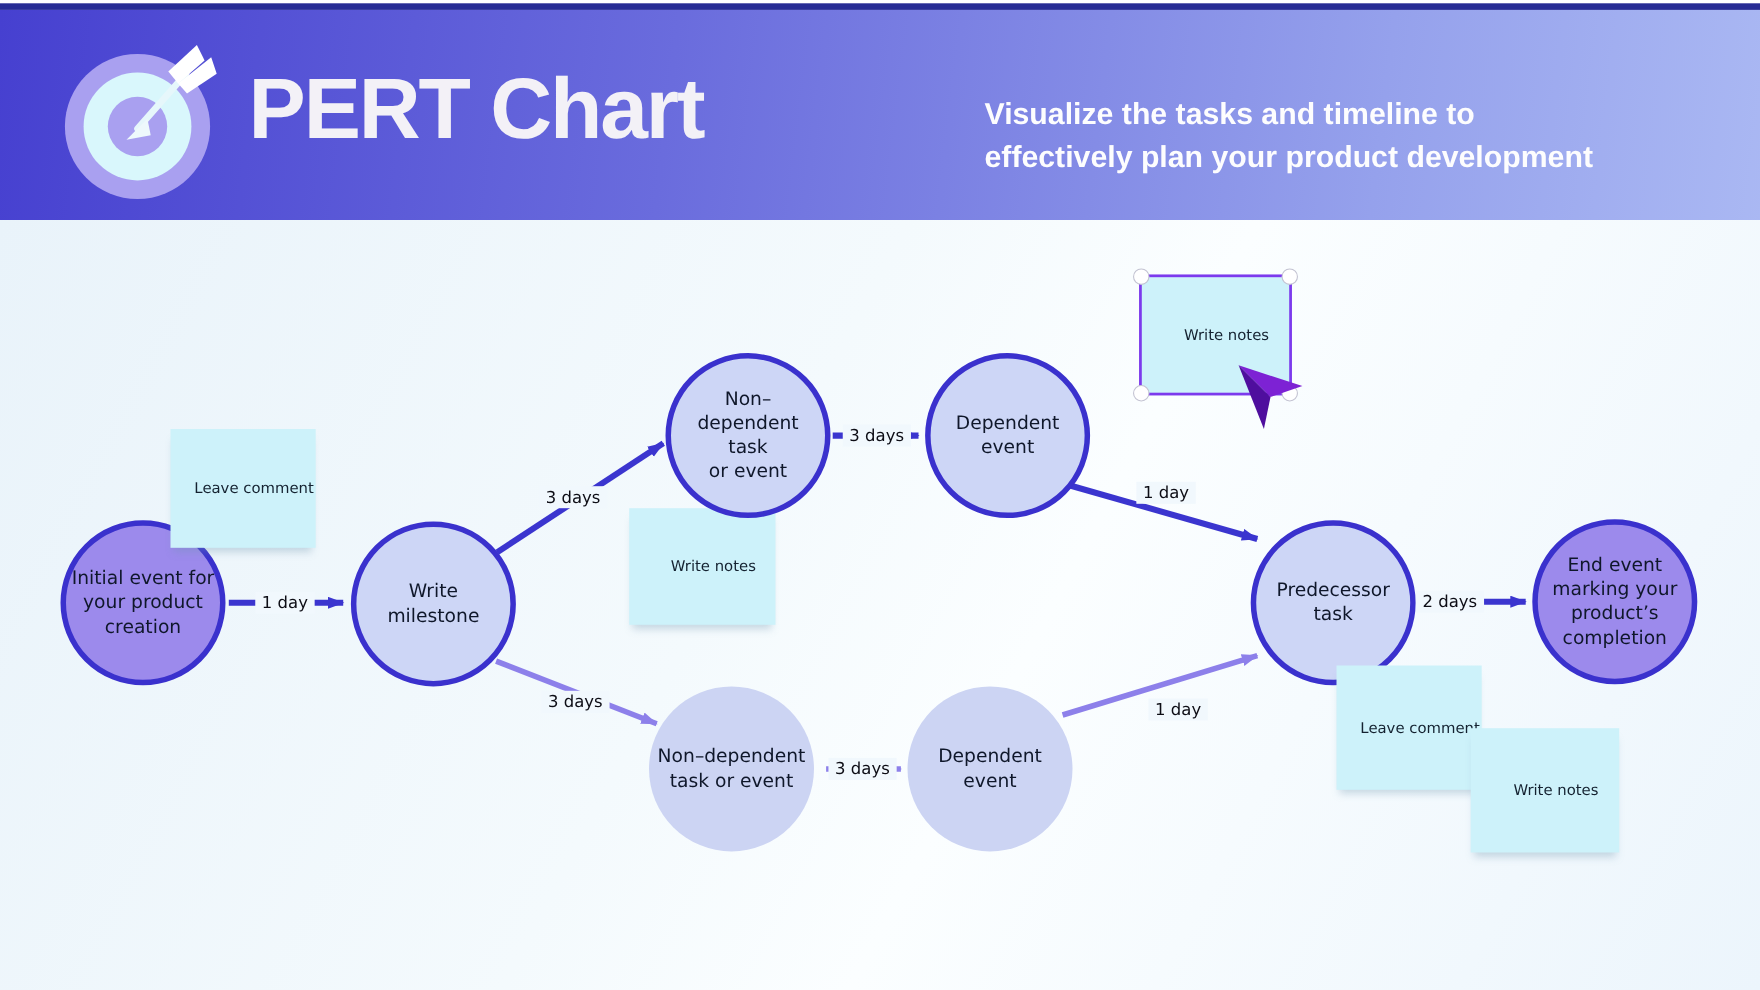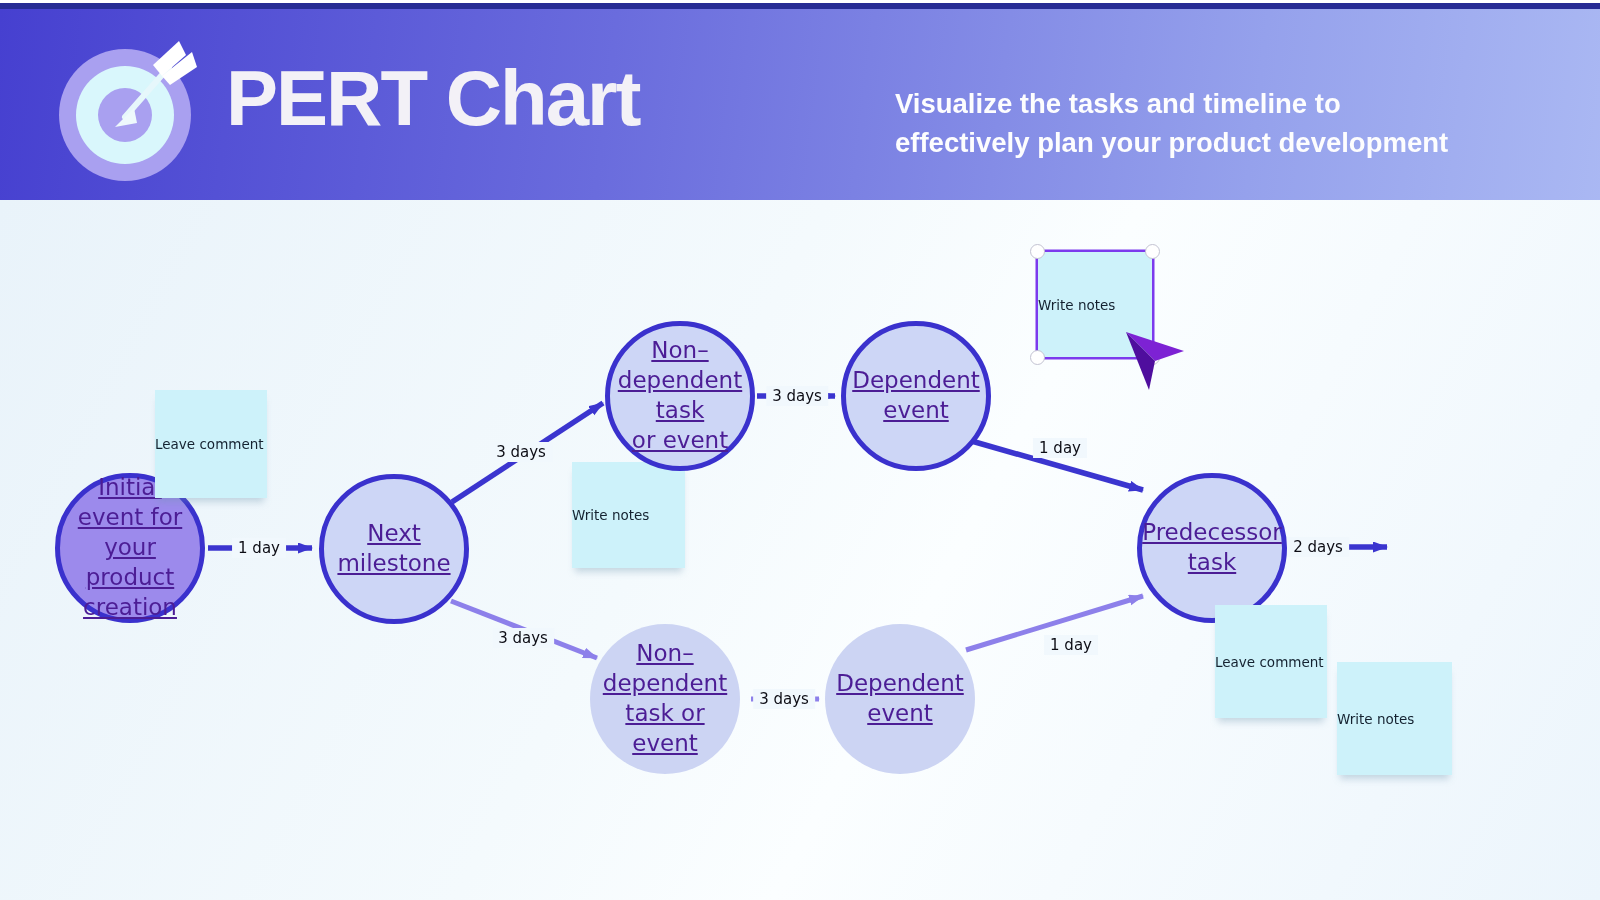--- a/index.html
+++ b/index.html
@@ -62,8 +62,9 @@
 
   .note {
     position:absolute; z-index:5; background:var(--noteFill,#cdf2fa);
-    display:flex; align-items:center; text-align:center;
+    display:flex; align-items:center; justify-content:center; text-align:center;
     box-shadow:0 7px 7px -3px rgba(110,150,175,.35);
+    padding-left:20px;
   }
   .note .lbl { font-size:13.5px; color:#142230; }
   .note.behind { z-index:2; }

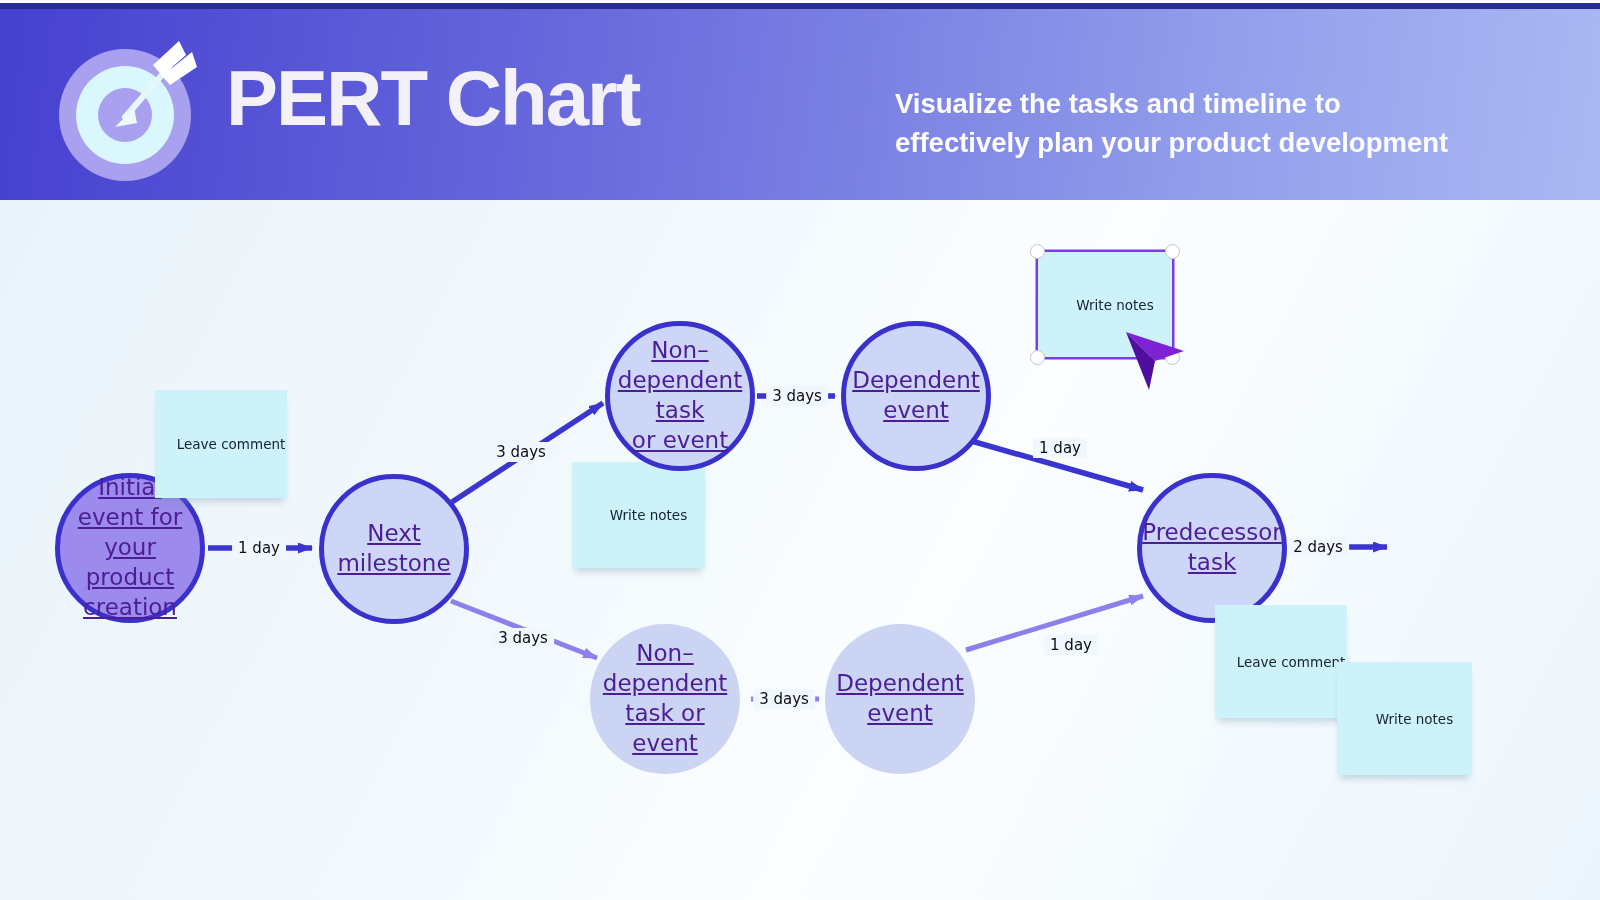--- a/index.html
+++ b/index.html
@@ -52,7 +52,7 @@
   .node.light  { background:var(--nodeLightFill,#cdd6f6); }
   .node.plain  { background:var(--nodePlainFill,#ccd4f3); }
   .node .lbl {
-    white-space:pre-line; font-size:23px; line-height:1.3; color:#4c1d95; padding:0 4px;text-decoration:underline;
+    white-space:pre-line; font-size:17px; line-height:1.3; color:#0f172a; padding:0 4px;
   }
 
   .edge-label {

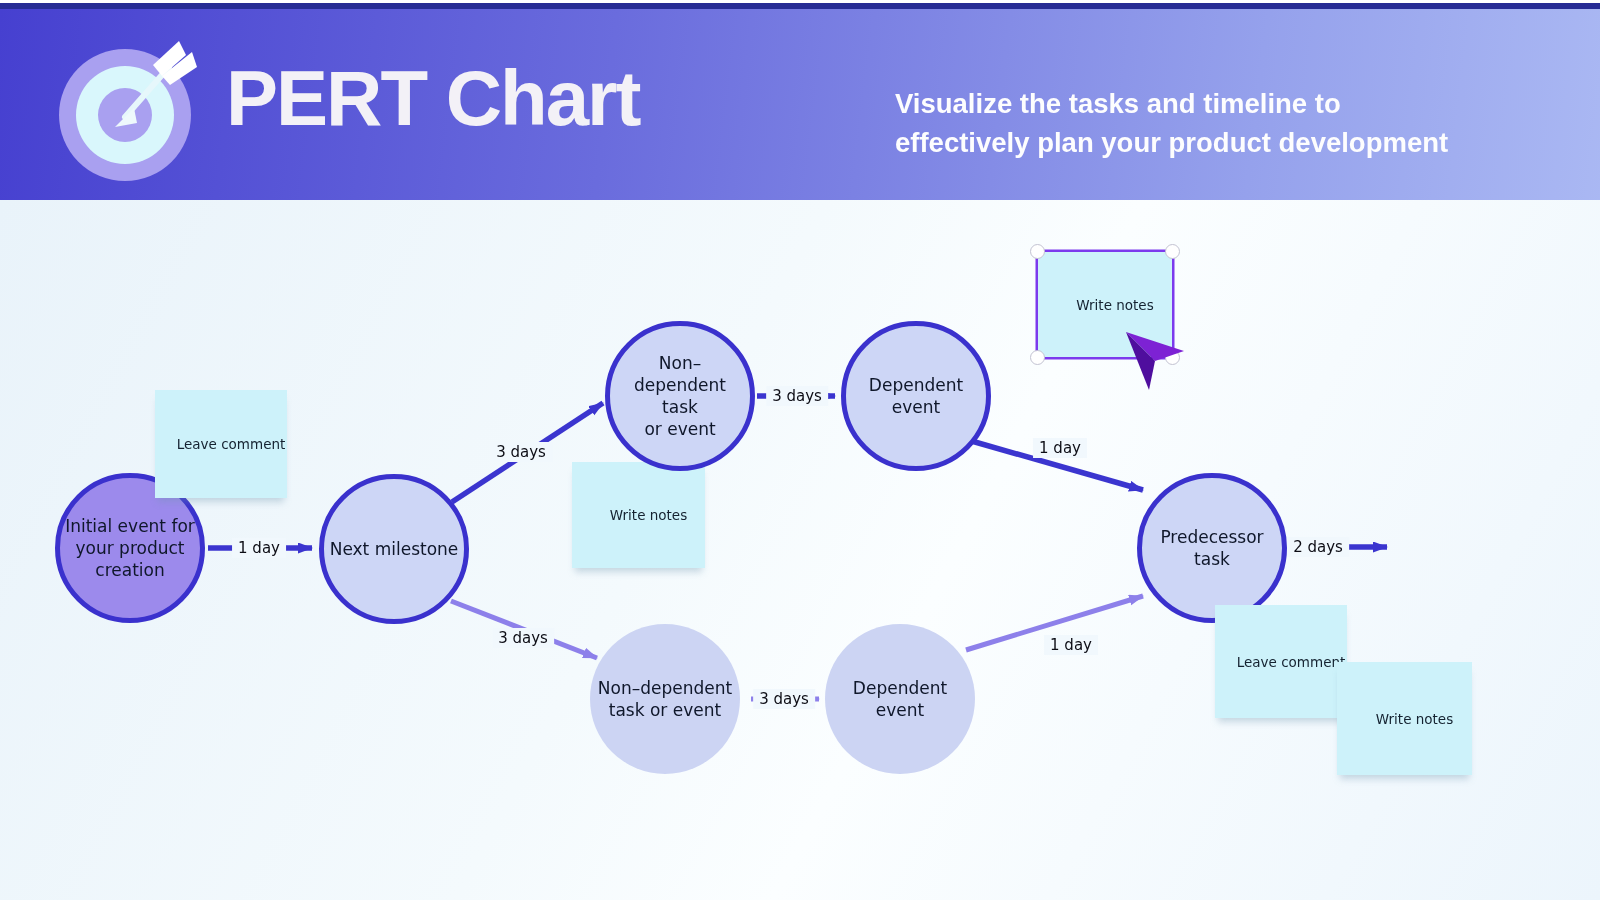--- a/index.html
+++ b/index.html
@@ -152,6 +152,12 @@
       <span class="lbl">Predecessor
 task</span>
     </div>
+    <div class="node purple bordered" style="left:1393px; top:272px;">
+      <span class="lbl">End event
+marking your
+product’s
+completion</span>
+    </div>
 
     <span class="edge-label" style="left:259px;  top:348px;">1 day</span>
     <span class="edge-label" style="left:521px;  top:252px;">3 days</span>

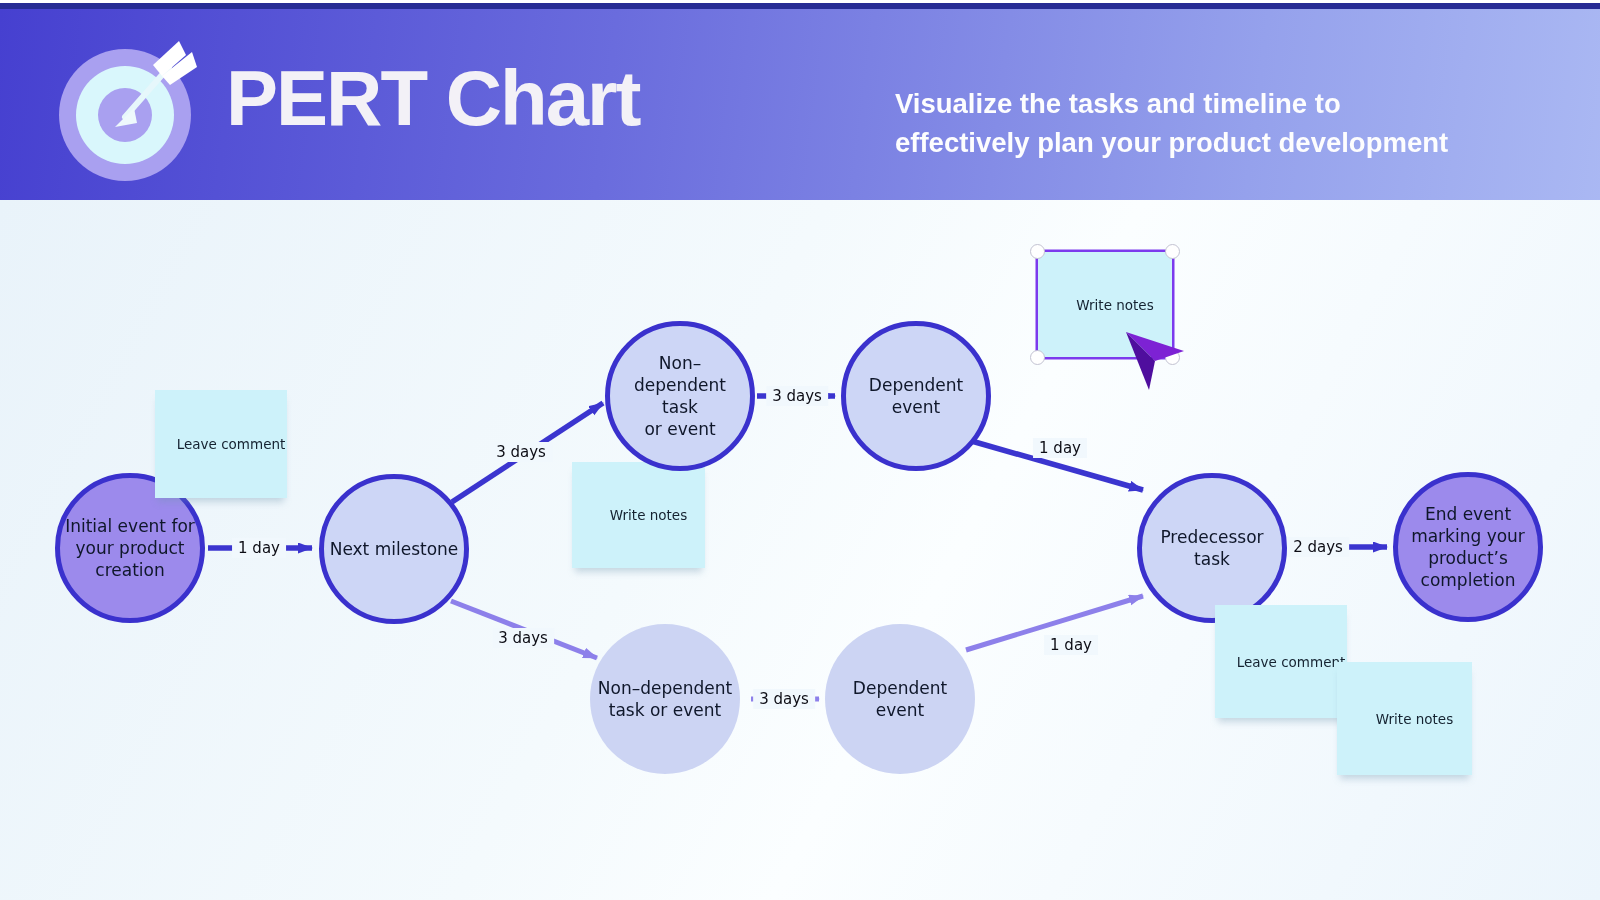--- a/index.html
+++ b/index.html
@@ -129,7 +129,7 @@
 creation</span>
     </div>
     <div class="node light bordered" style="left:319px; top:274px;">
-      <span class="lbl">Next milestone</span>
+      <span class="lbl">Write milestone</span>
     </div>
     <div class="node light bordered" style="left:605px; top:121px;">
       <span class="lbl">Non–

